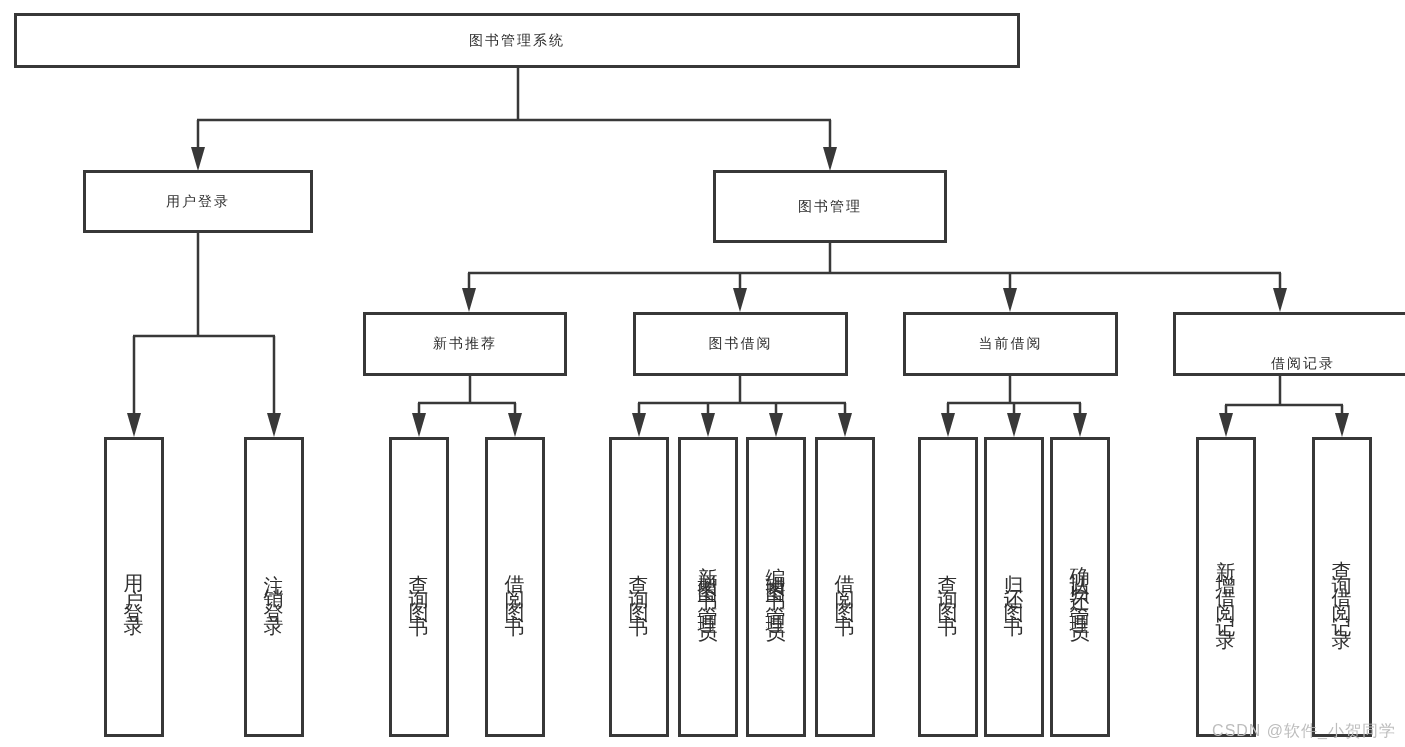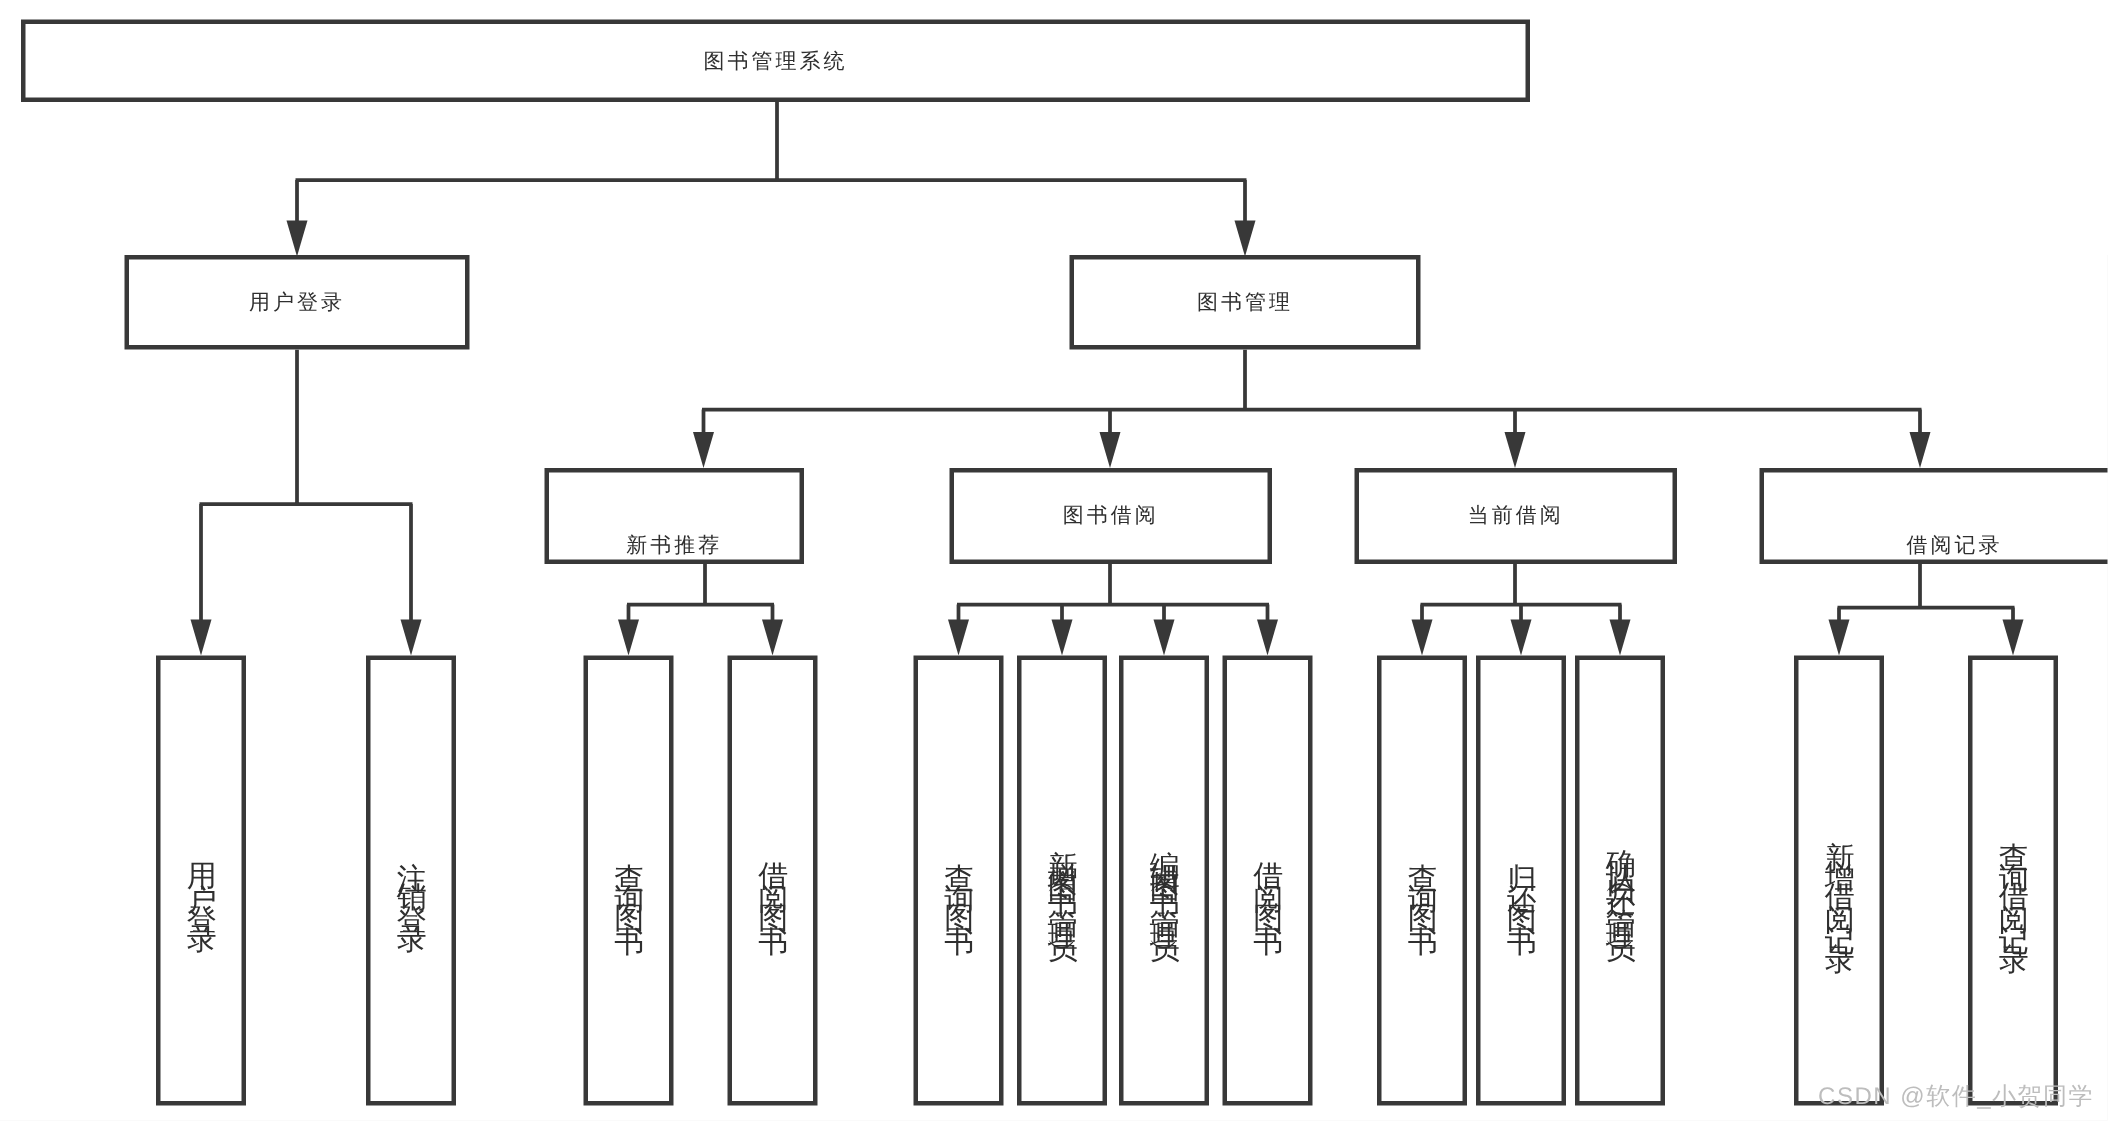--- a/index.html
+++ b/index.html
@@ -104,7 +104,7 @@
   <div class="hbox" style="left:83px;top:170px;width:230px;height:63px;">
     <span>用户登录</span>
   </div>
-  <div class="hbox" style="left:713px;top:170px;width:234px;height:63px;">
+  <div class="hbox" style="left:713px;top:170px;width:234px;height:73px;">
     <span>图书管理</span>
   </div>
 

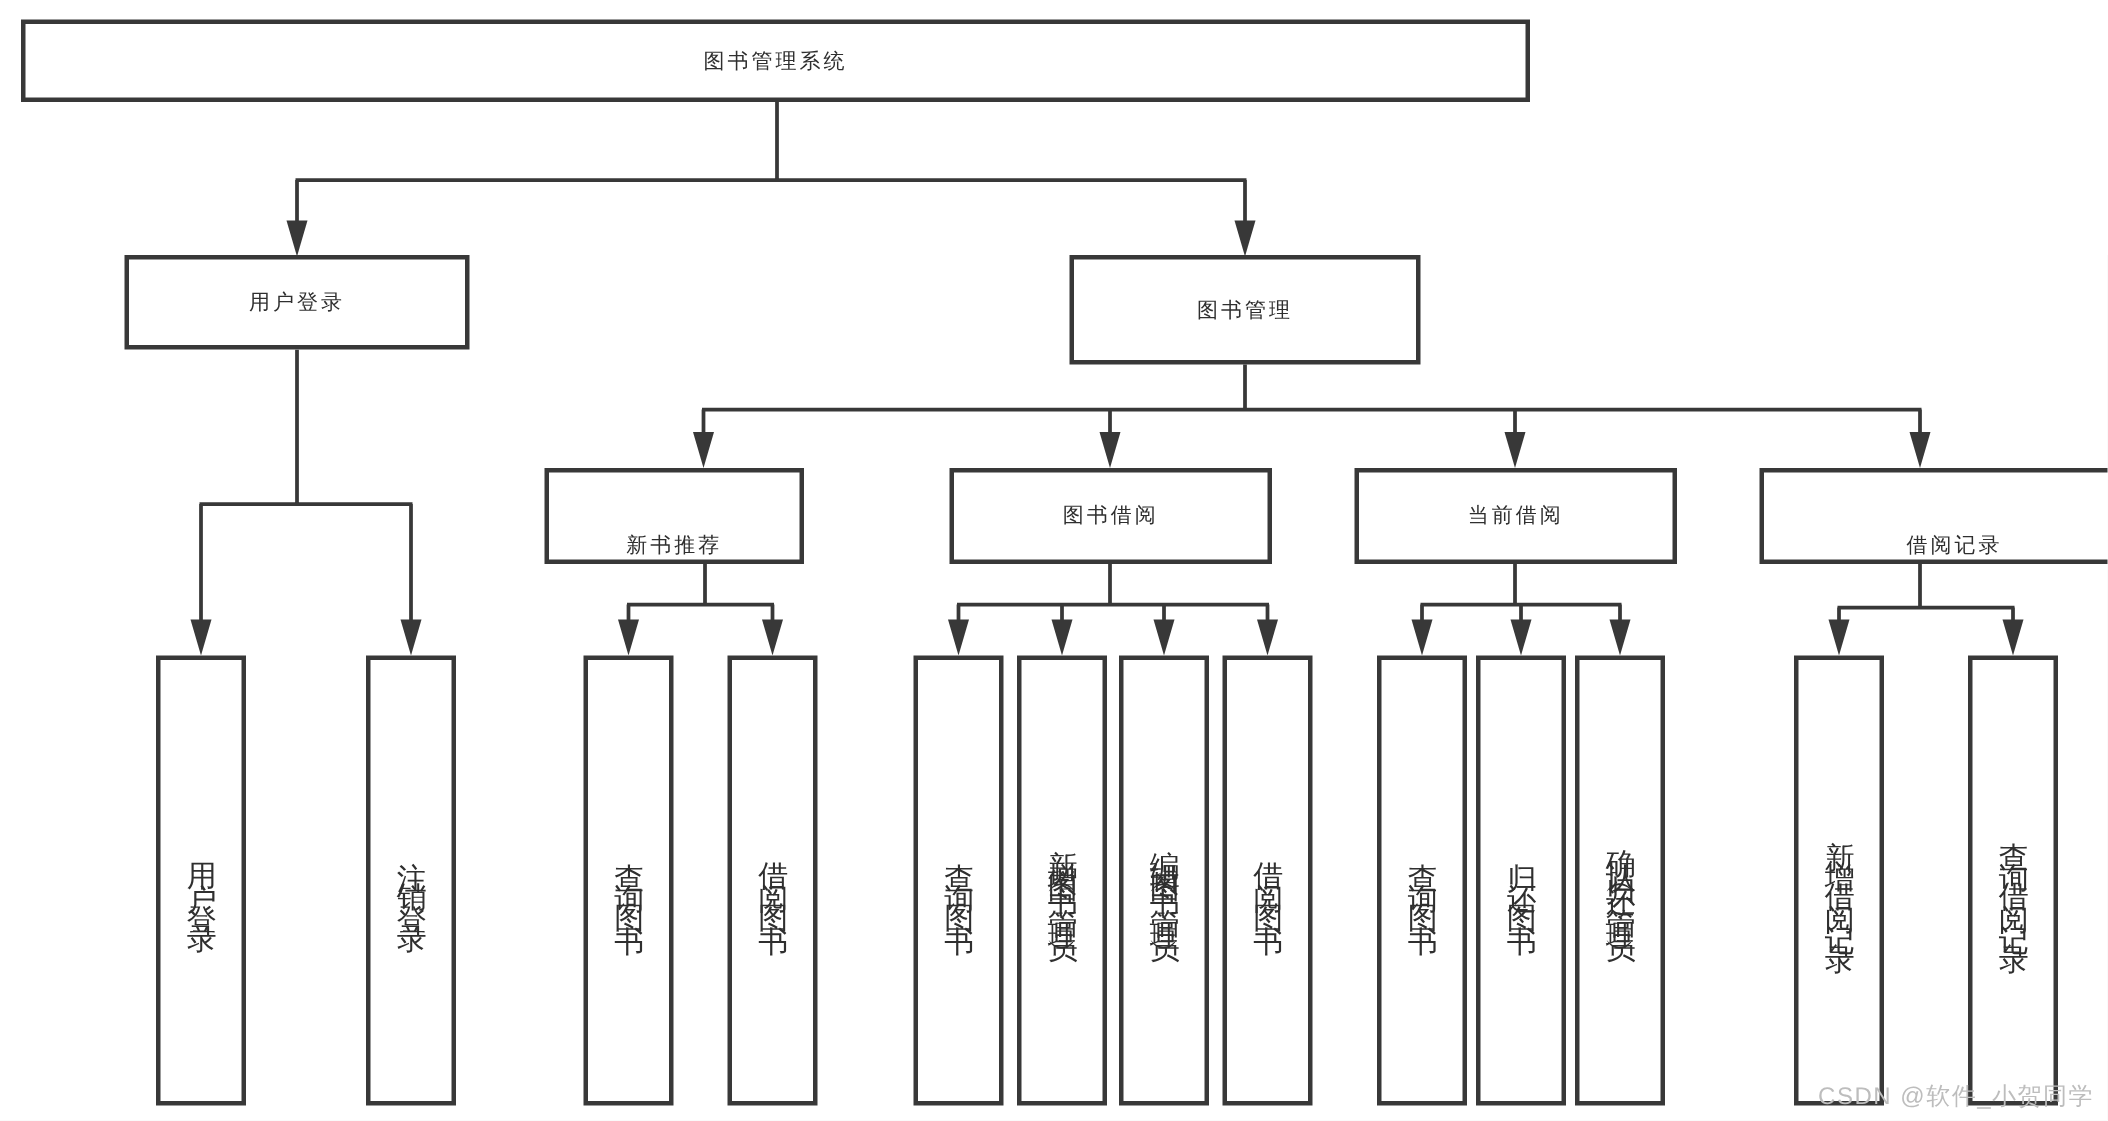--- a/index.html
+++ b/index.html
@@ -108,7 +108,7 @@
     <span>图书管理</span>
   </div>
 
-  <div class="hbox" style="left:363px;top:312px;width:173px;height:64px;align-items:flex-end;">
+  <div class="hbox" style="left:363px;top:312px;width:204px;height:64px;">
     <span>新书推荐</span>
   </div>
   <div class="hbox" style="left:903px;top:312px;width:215px;height:64px;">

